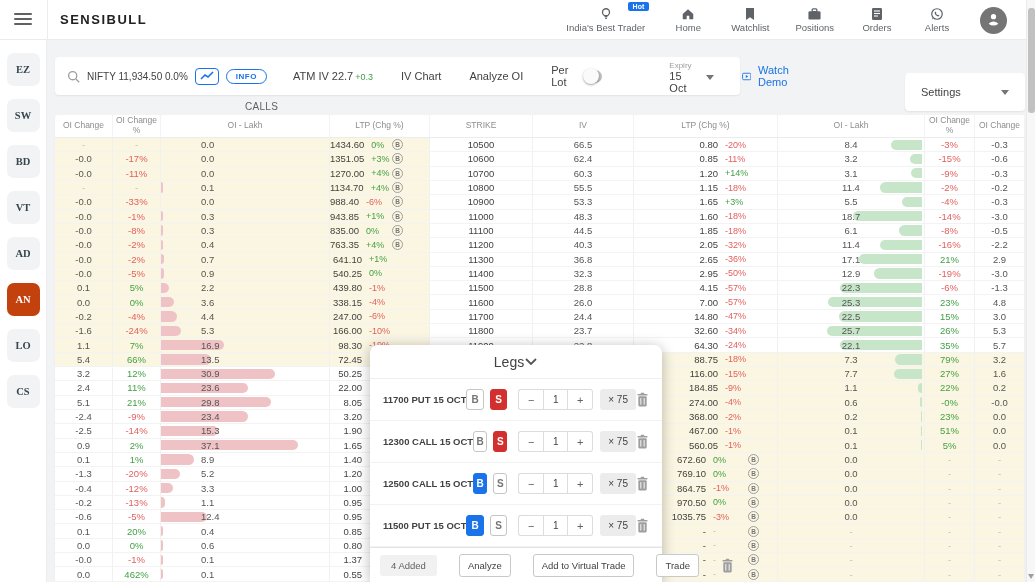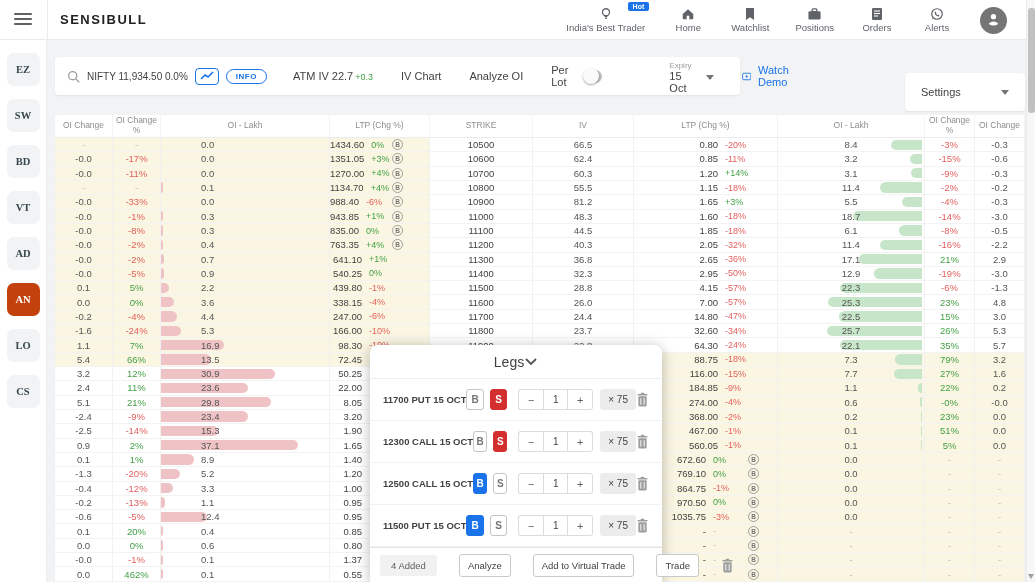--- a/index.html
+++ b/index.html
@@ -245,6 +245,10 @@
     <span class="caret"></span>
   </div>
 
+  <div class="side-titles">
+    <span class="calls-title">CALLS</span>
+    <span class="puts-title">PUTS</span>
+  </div>
 
   <div class="chain">
     <div class="hdr-row">

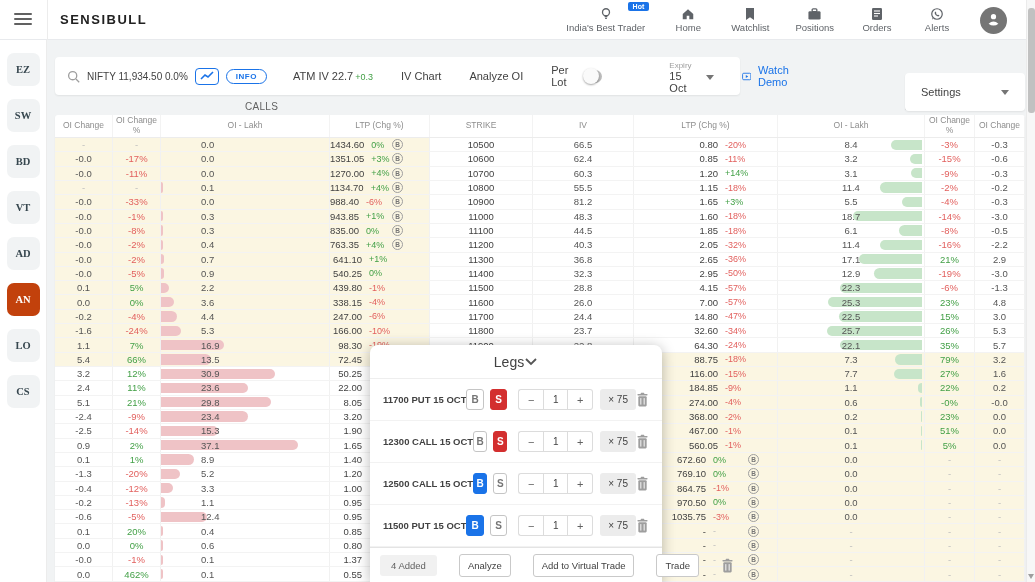--- a/index.html
+++ b/index.html
@@ -373,7 +373,7 @@
             <span class="sicon">B</span>
           </div>
           <div class="cell strike-cell">10900</div>
-          <div class="cell">81.2</div>
+          <div class="cell">53.3</div>
           <div class="cell p-ltp">
             <span class="ltp-num">1.65</span>
             <span class="ltp-pct green">+3%</span>

